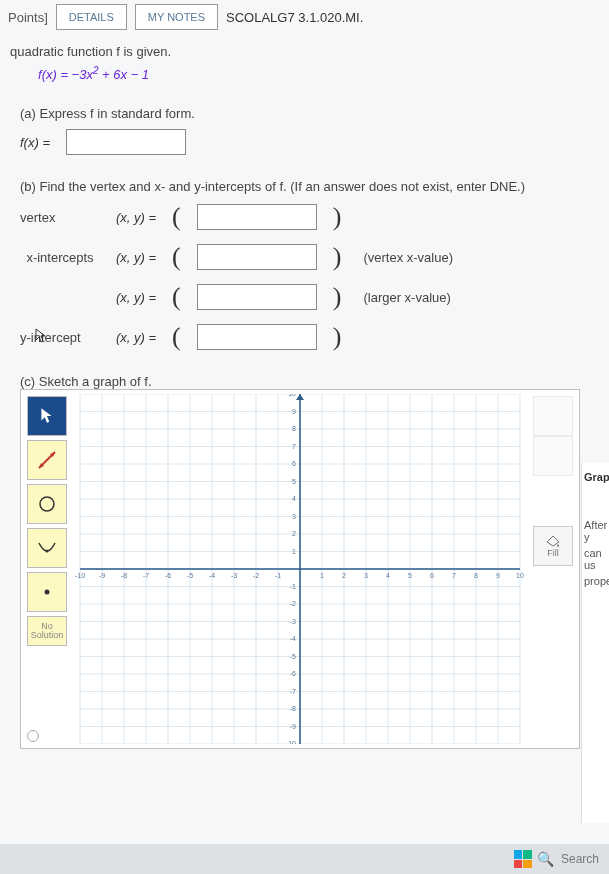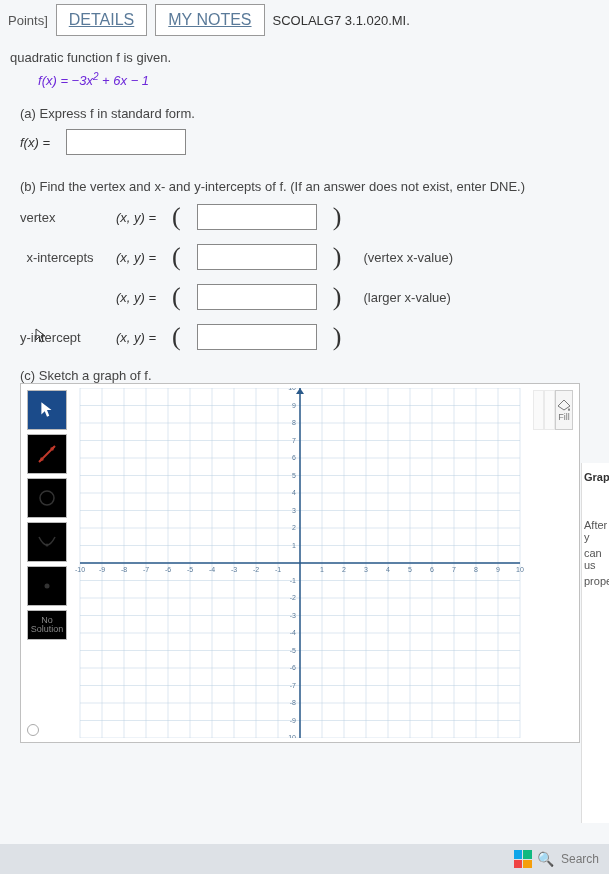--- a/index.html
+++ b/index.html
@@ -29,10 +29,9 @@
     border: 1px solid #999;
     background: #fff;
     padding: 6px 12px;
-    font-size: 16px;
+    font-size: 11px;
     color: #5a7a99;
     cursor: pointer;
-    text-decoration: underline;
   }
   .assignment-id { color: #333; font-size: 13px; }
   .content {

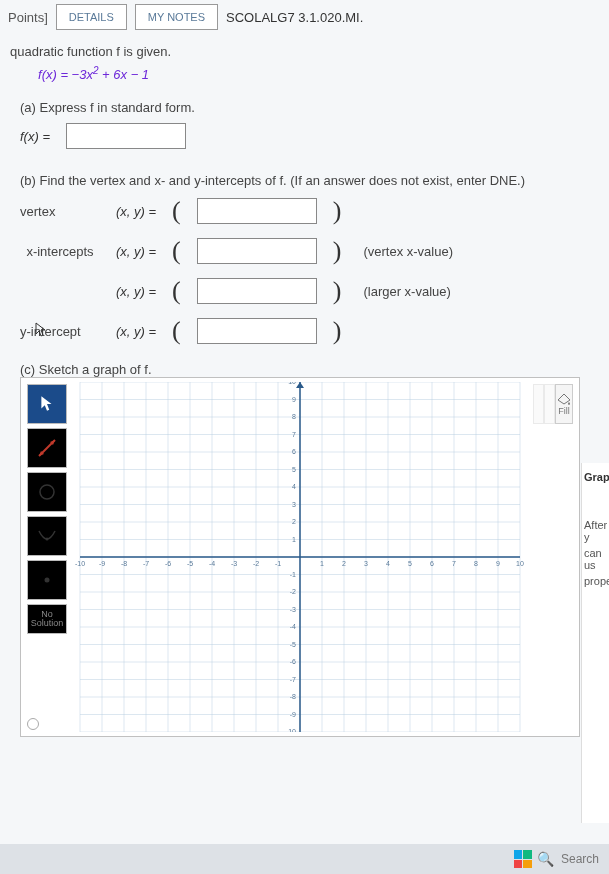--- a/index.html
+++ b/index.html
@@ -40,7 +40,7 @@
   .intro { color: #444; margin-bottom: 6px; }
   .formula { margin-left: 28px; color: #6d28d9; font-style: italic; }
   .sup { vertical-align: super; font-size: 10px; }
-  .part { margin-top: 18px; color: #444; margin-left: 10px; }
+  .part { margin-top: 24px; color: #444; margin-left: 10px; }
   .inline-row { display:flex; align-items:center; margin-left:10px; margin-top:8px; gap:16px; }
   .fx { font-style: italic; }
   .input-box {

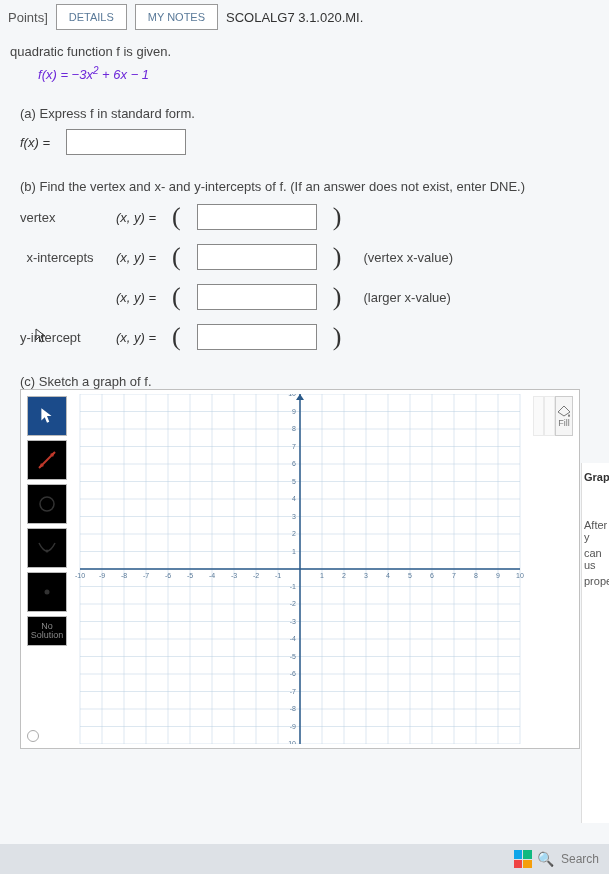--- a/index.html
+++ b/index.html
@@ -90,7 +90,7 @@
   .toolbar-right {
     width: 44px;
     display:flex;
-    flex-direction:row;
+    flex-direction:column;
     padding:2px;
   }
   .right-btn {

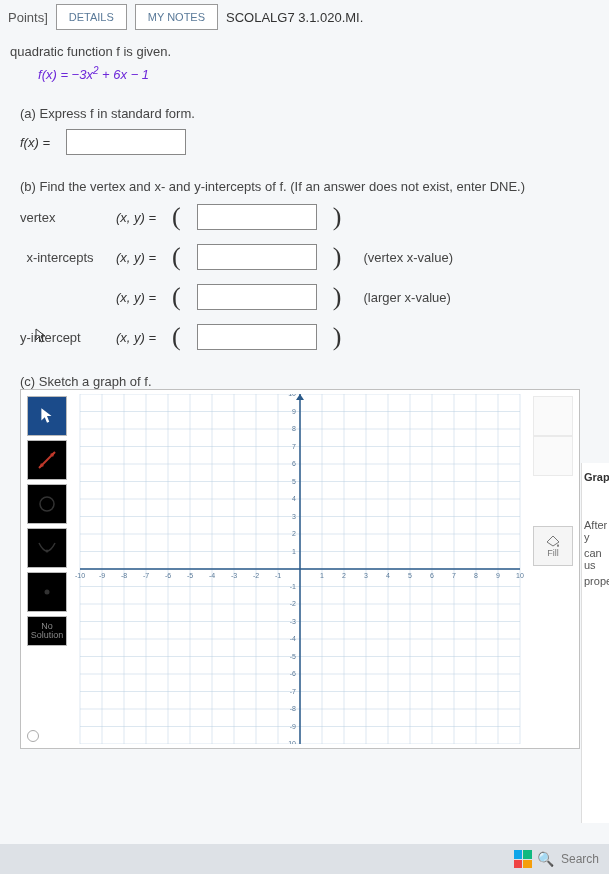--- a/index.html
+++ b/index.html
@@ -73,7 +73,7 @@
   .tool-btn {
     width:40px; height:40px;
     border:1px solid #bbb;
-    background:#000000;
+    background:#fef9c3;
     display:flex; align-items:center; justify-content:center;
     cursor:pointer;
     font-size: 14px;

